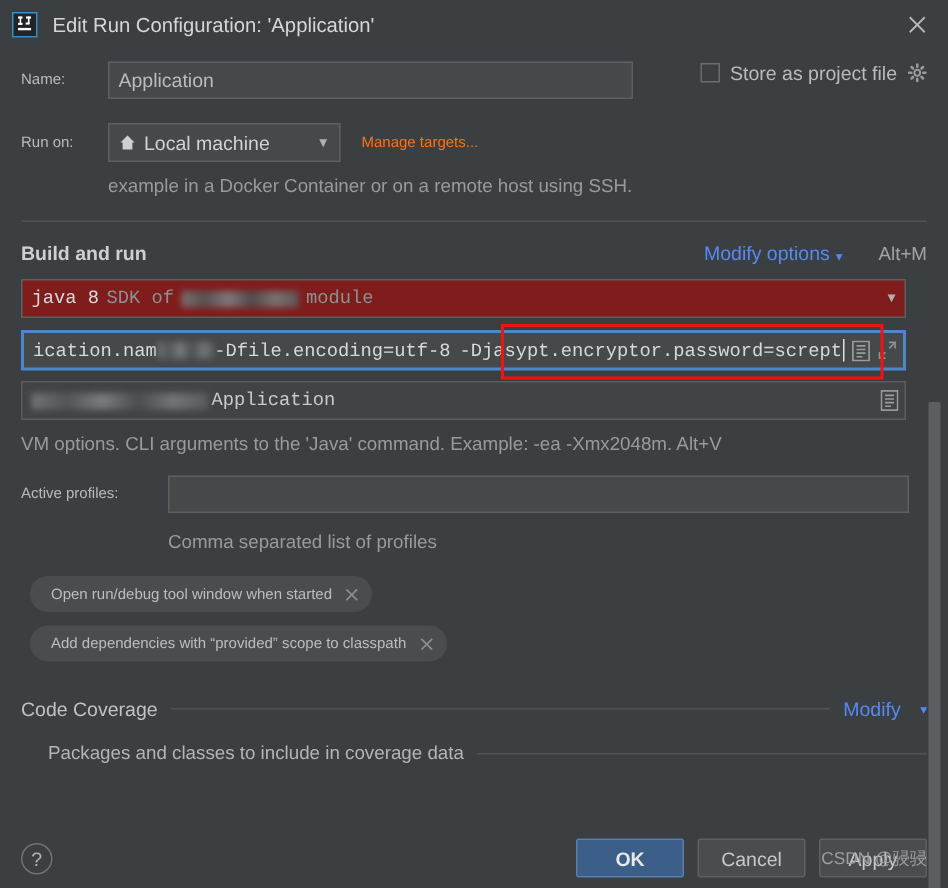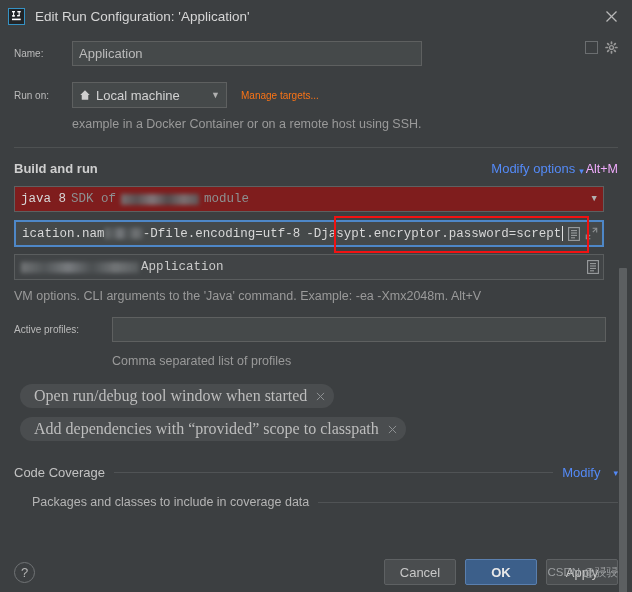--- a/index.html
+++ b/index.html
@@ -325,6 +325,7 @@
 
     <div class="store-wrap">
       <div class="checkbox"></div>
+      <div class="store-label">Store as project file</div>
       <div class="gear-icon">
         <svg width="13" height="13" viewBox="0 0 16 16">
           <circle cx="8" cy="8" r="2.4" fill="none" stroke="#9a9a9a" stroke-width="1.6"></circle>

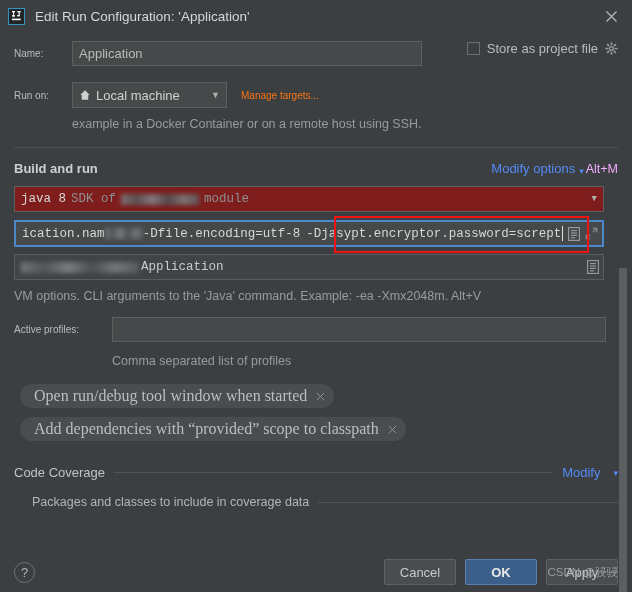--- a/index.html
+++ b/index.html
@@ -131,7 +131,7 @@
   .section-title { font-size: 13px; color: #cfcfcf; font-weight: bold; }
   .modify-link { margin-left: auto; color: #548af7; font-size: 13px; }
   .chev { color: #548af7; font-size: 9px; margin-left: 4px; }
-  .shortcut { color: #f0abfc; font-size: 12.5px; margin-left: 2px; }
+  .shortcut { color: #a3a3a3; font-size: 12.5px; margin-left: 24px; }
 
   .sdk-field {
     margin-top: 10px;

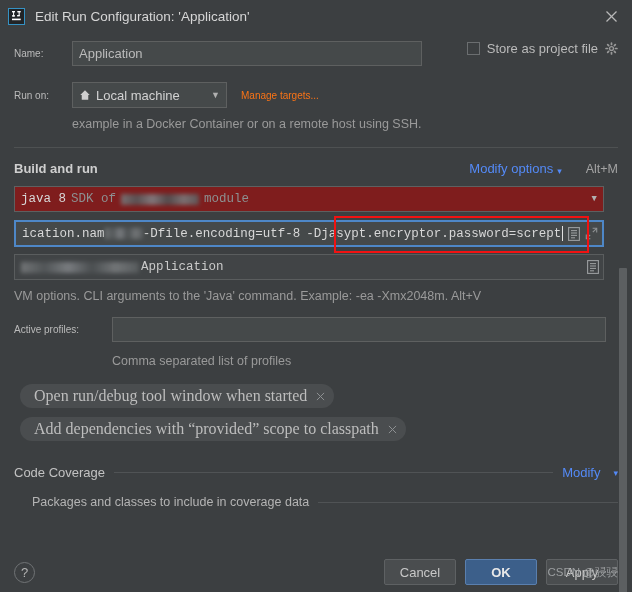--- a/index.html
+++ b/index.html
@@ -227,10 +227,9 @@
     background: #4a4d4f;
     border-radius: 12px;
     padding: 0 9px 0 14px;
-    font-size: 16px;
+    font-size: 10px;
     color: #bdbdbd;
     gap: 9px;
-    font-family: Liberation Serif, serif;
   }
   .chip-x { color: #8e9193; font-size: 12px; display: flex; }
   .chips-1 { margin-top: 16px; margin-left: 6px; }

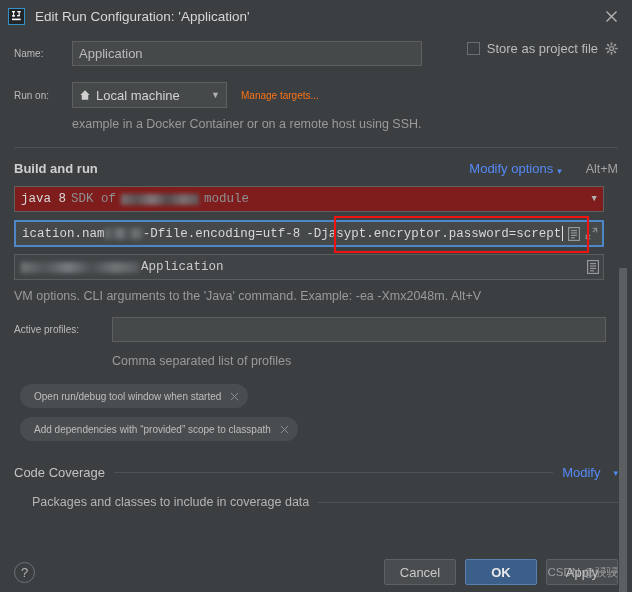--- a/index.html
+++ b/index.html
@@ -469,8 +469,8 @@
   <div class="footer">
     <div class="help-btn">?</div>
     <div class="btns">
+      <div class="btn btn-ok">OK</div>
       <div class="btn btn-plain">Cancel</div>
-      <div class="btn btn-ok">OK</div>
       <div class="btn btn-plain">Apply</div>
     </div>
     <div class="watermark">CSDN @骎骎</div>

